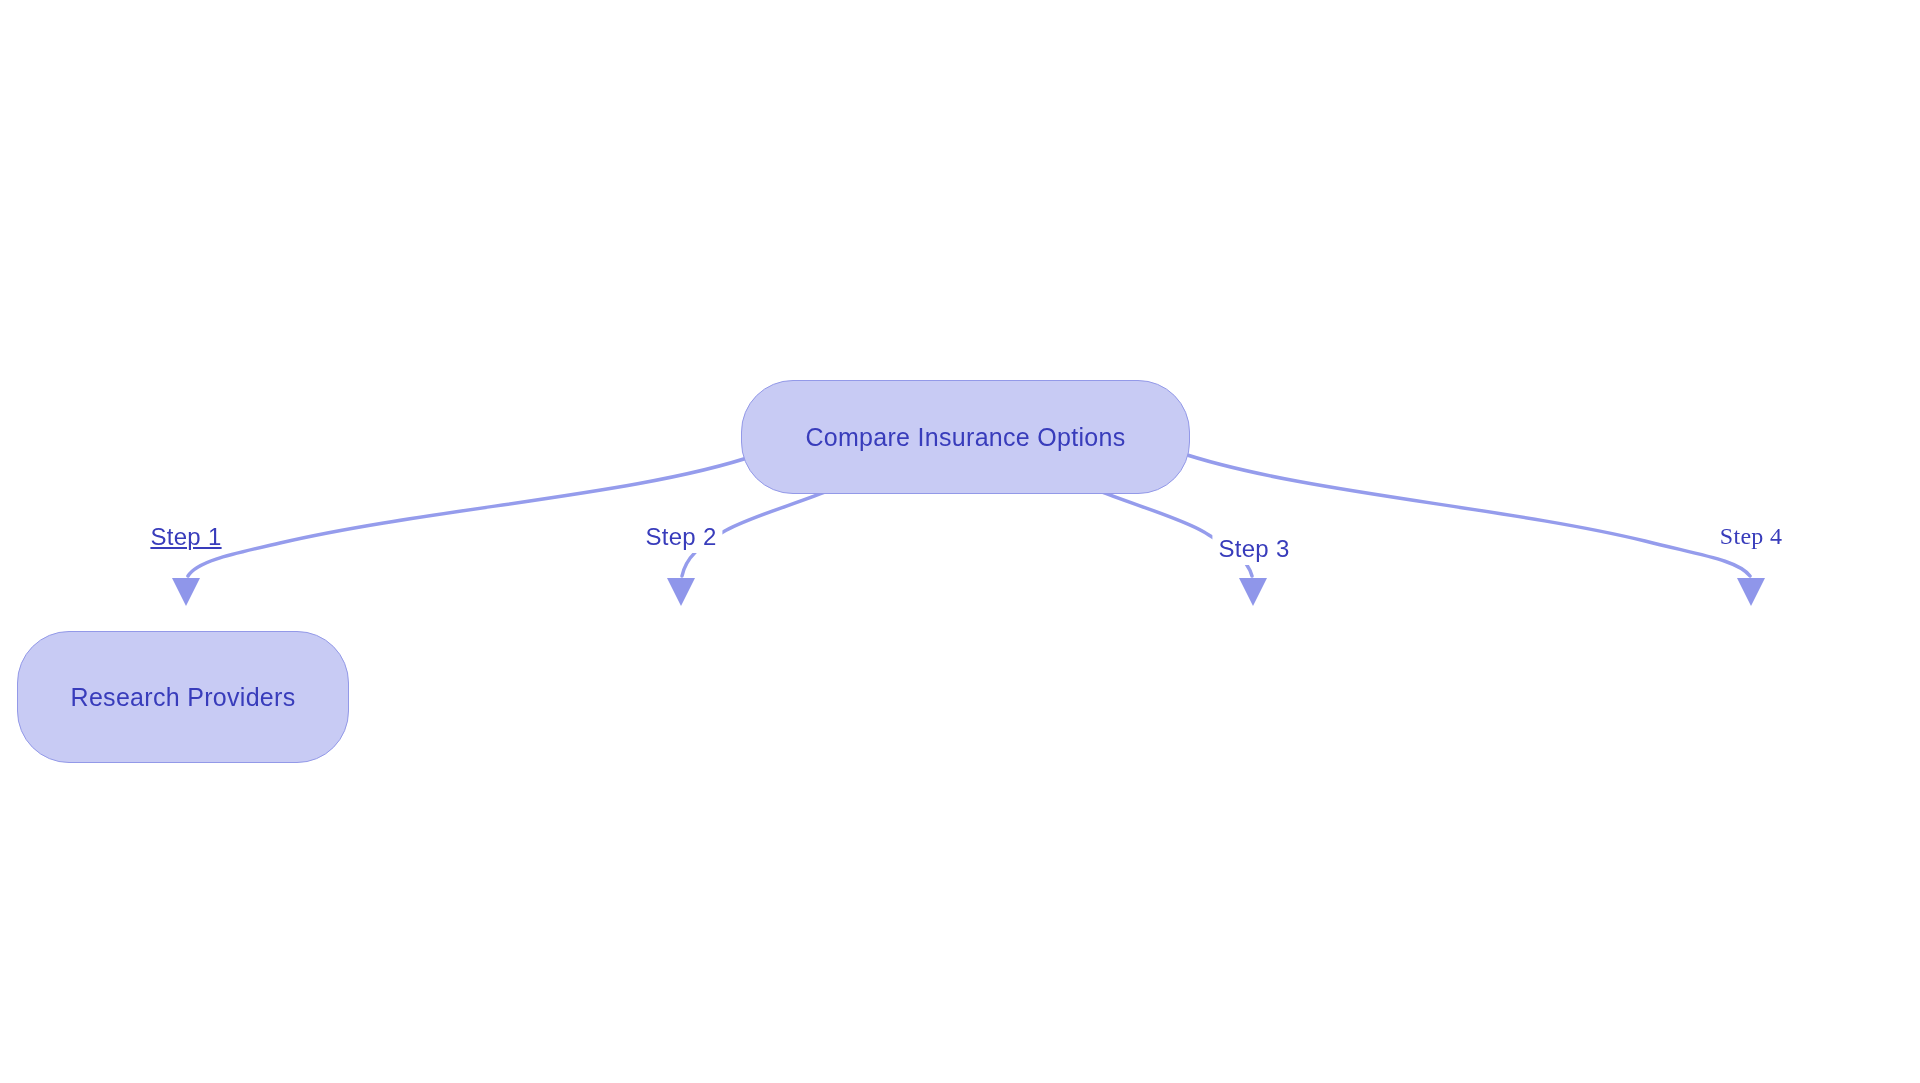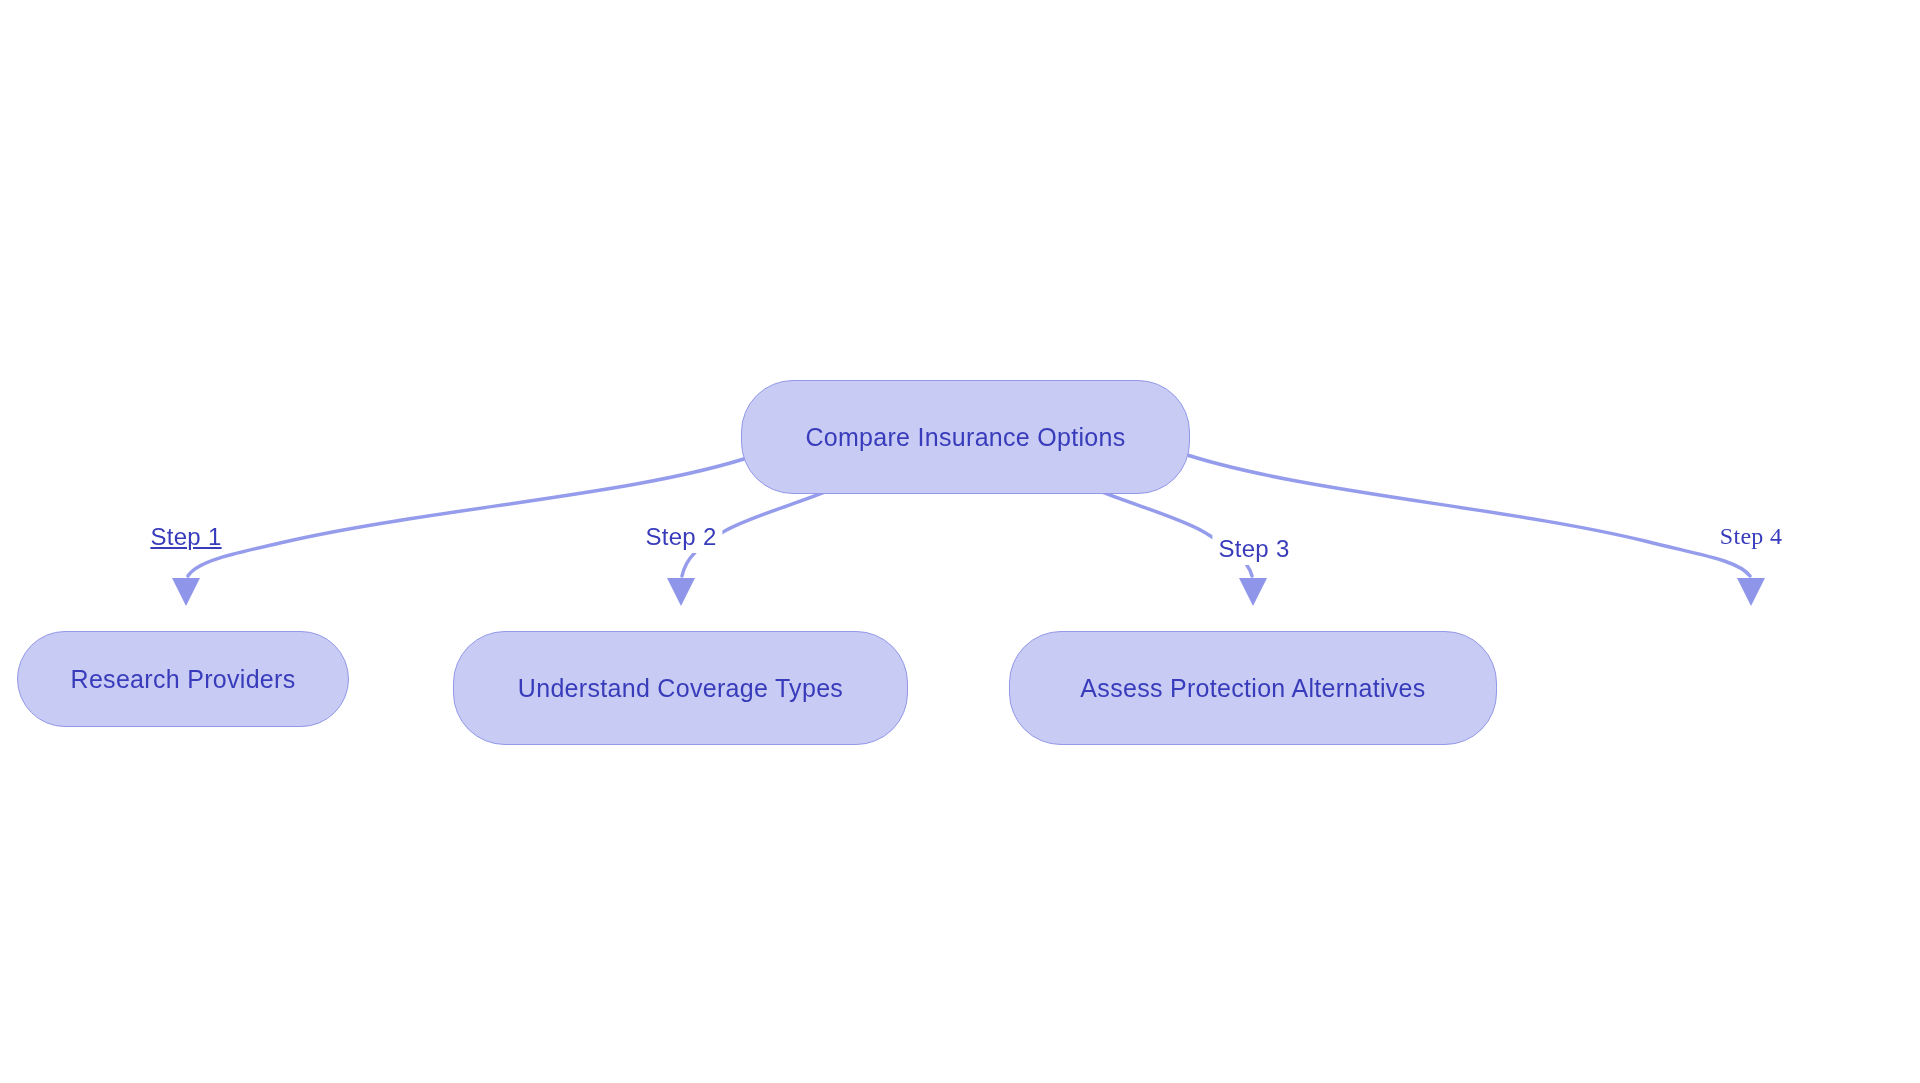--- a/index.html
+++ b/index.html
@@ -86,7 +86,7 @@
     <span>Compare Insurance Options</span>
   </div>
 
-  <div class="node" style="left:17px; top:607px; width:332px; height:96px;">
+  <div class="node" style="left:17px; top:607px; width:332px; height:132px;">
     <span>Research Providers</span>
   </div>
 

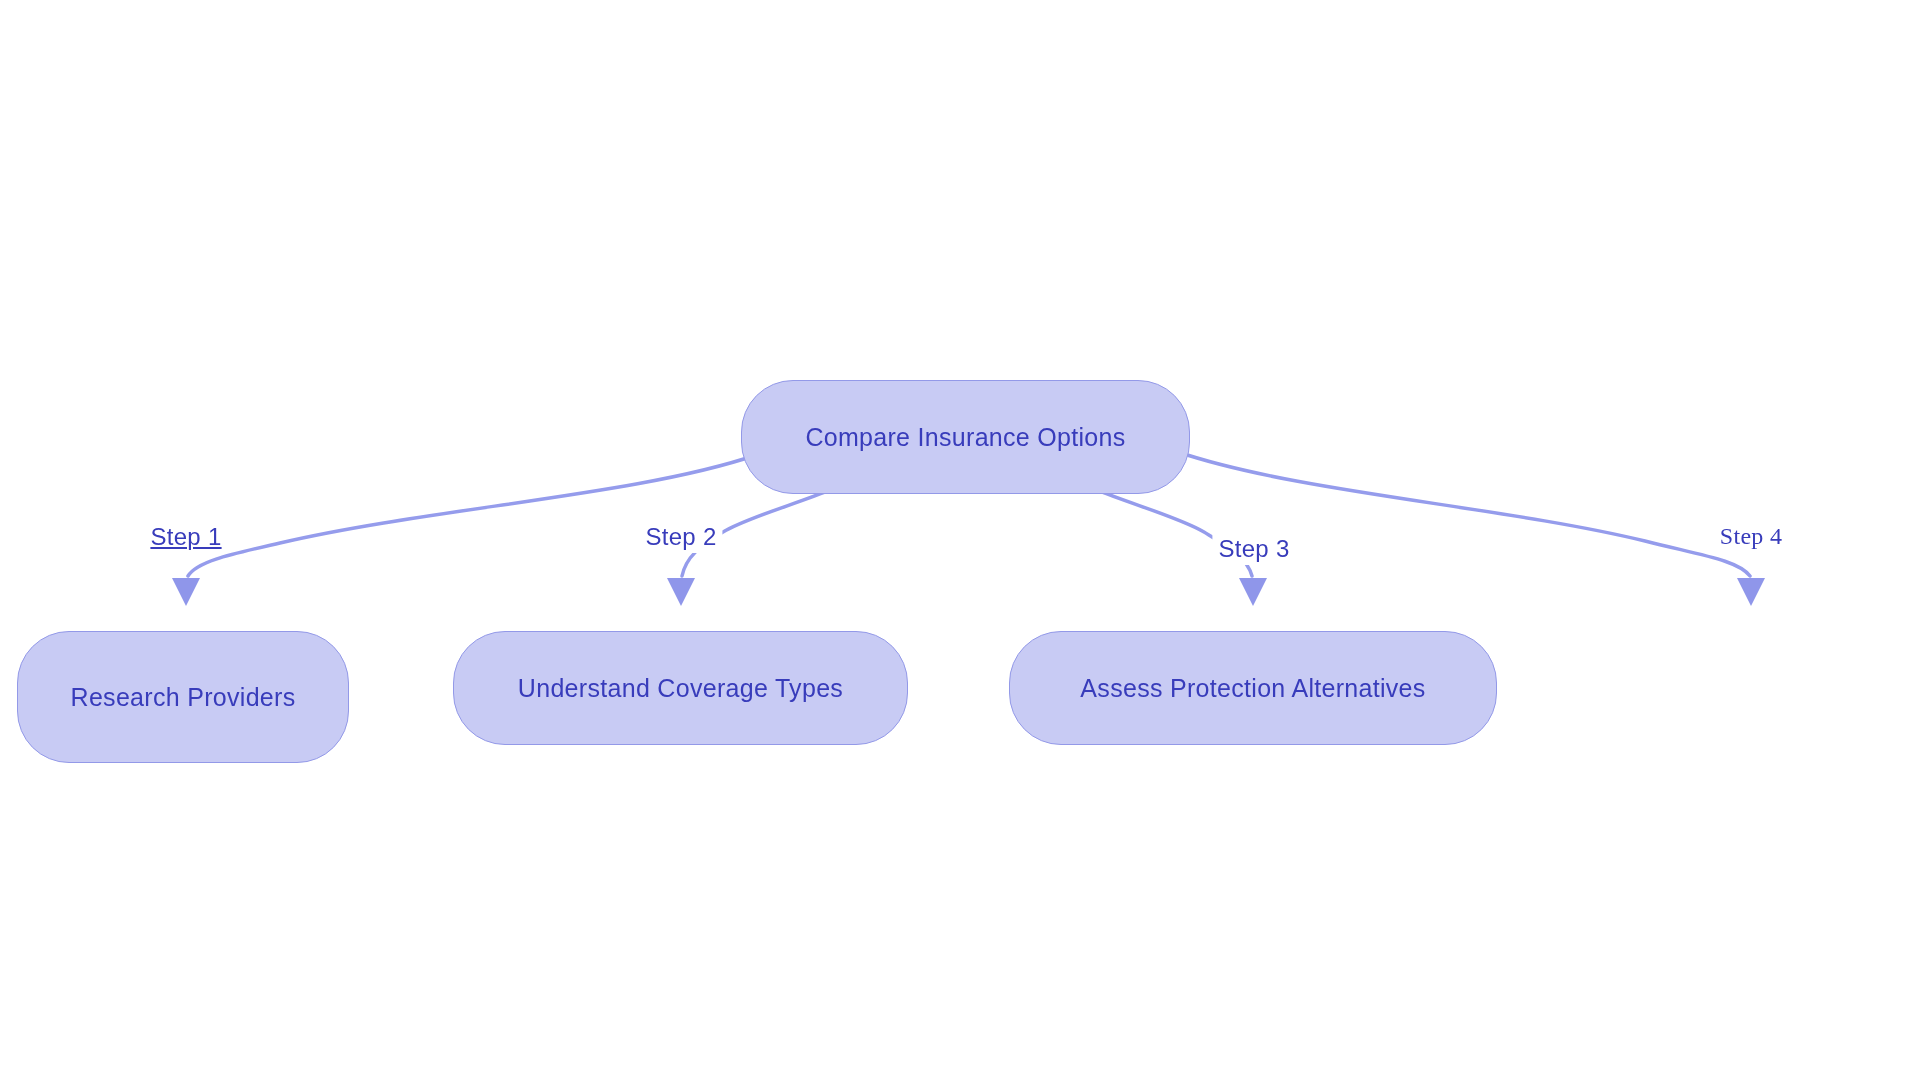--- a/index.html
+++ b/index.html
@@ -90,9 +90,6 @@
     <span>Research Providers</span>
   </div>
 
-  <div class="node" style="left:453px; top:607px; width:455px; height:114px;">
-    <span>Understand Coverage Types</span>
-  </div>
 
   <div class="node" style="left:1009px; top:607px; width:488px; height:114px;">
     <span>Assess Protection Alternatives</span>

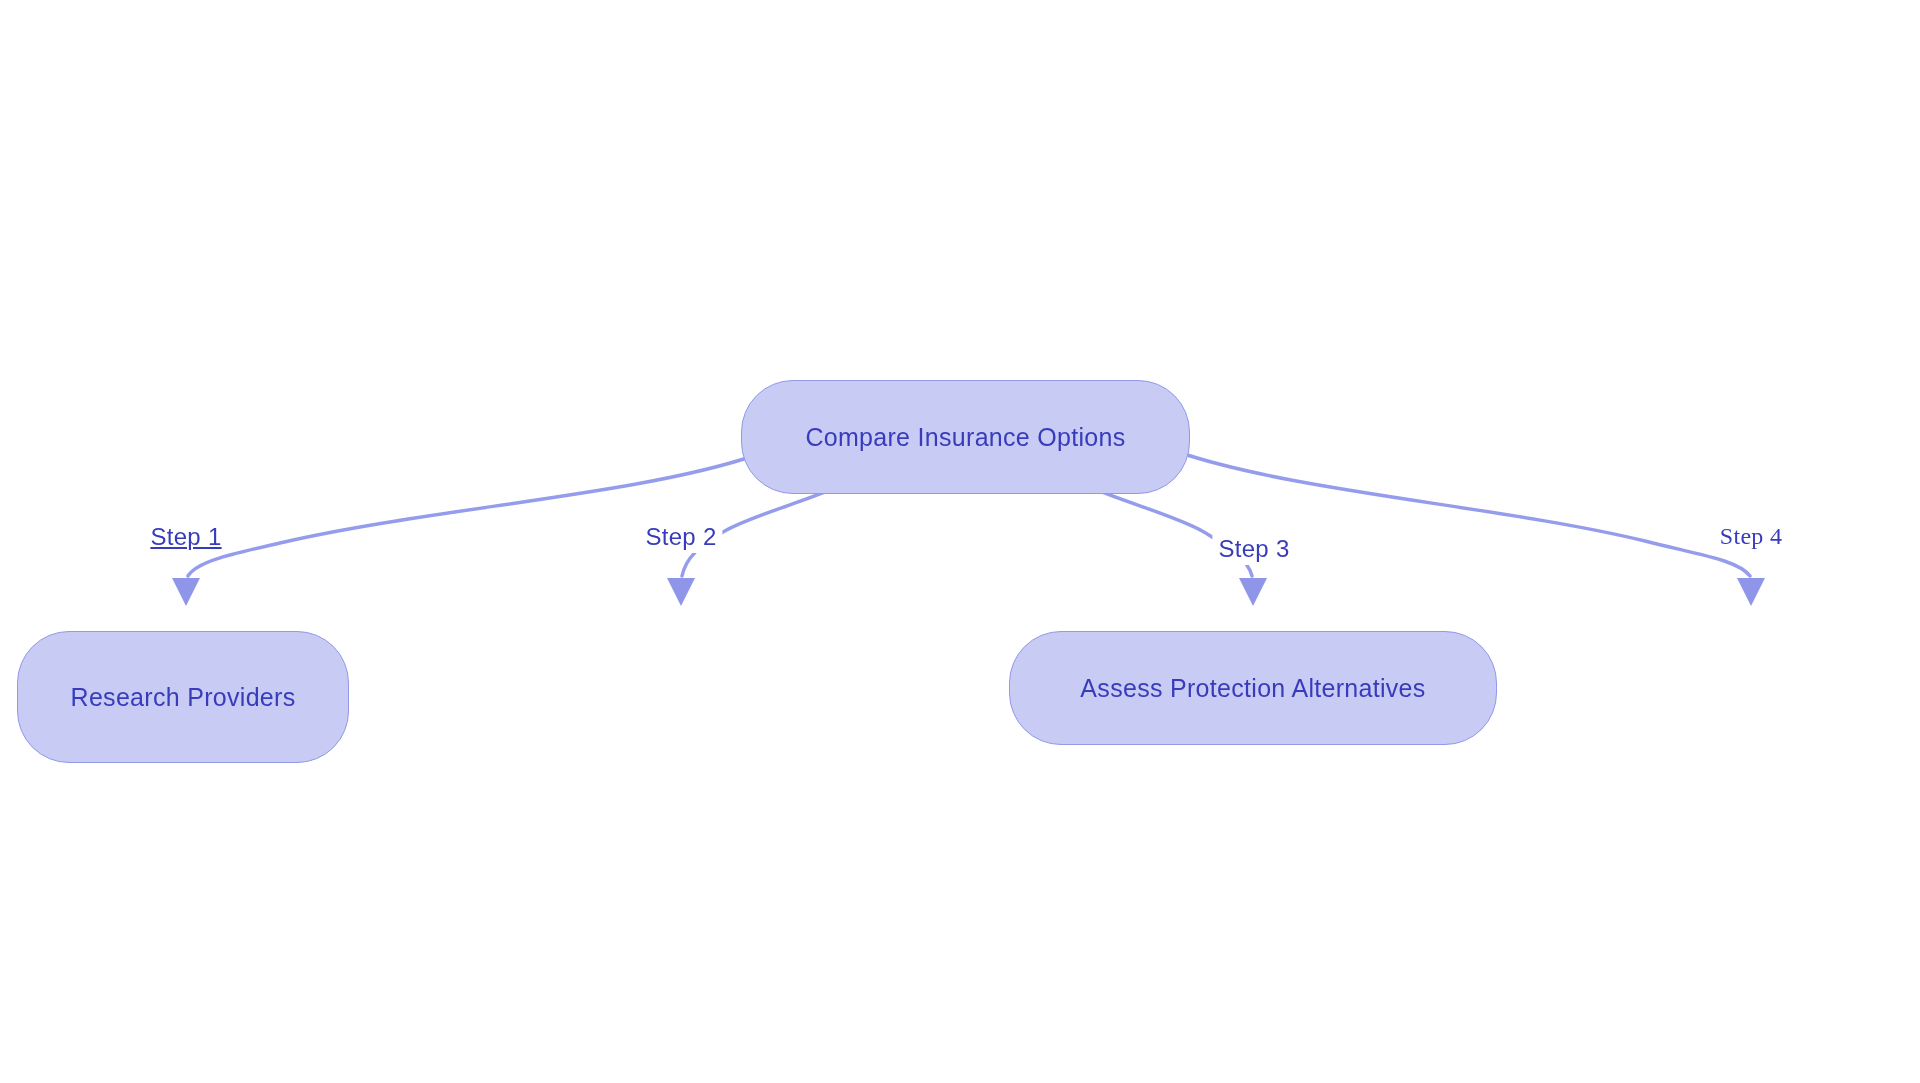--- a/index.html
+++ b/index.html
@@ -91,9 +91,6 @@
   </div>
 
 
-  <div class="node" style="left:1009px; top:607px; width:488px; height:114px;">
-    <span>Assess Protection Alternatives</span>
-  </div>
 
 
   <div class="edge-label" style="left:186px; top:537px;text-decoration:underline;">Step 1</div>

